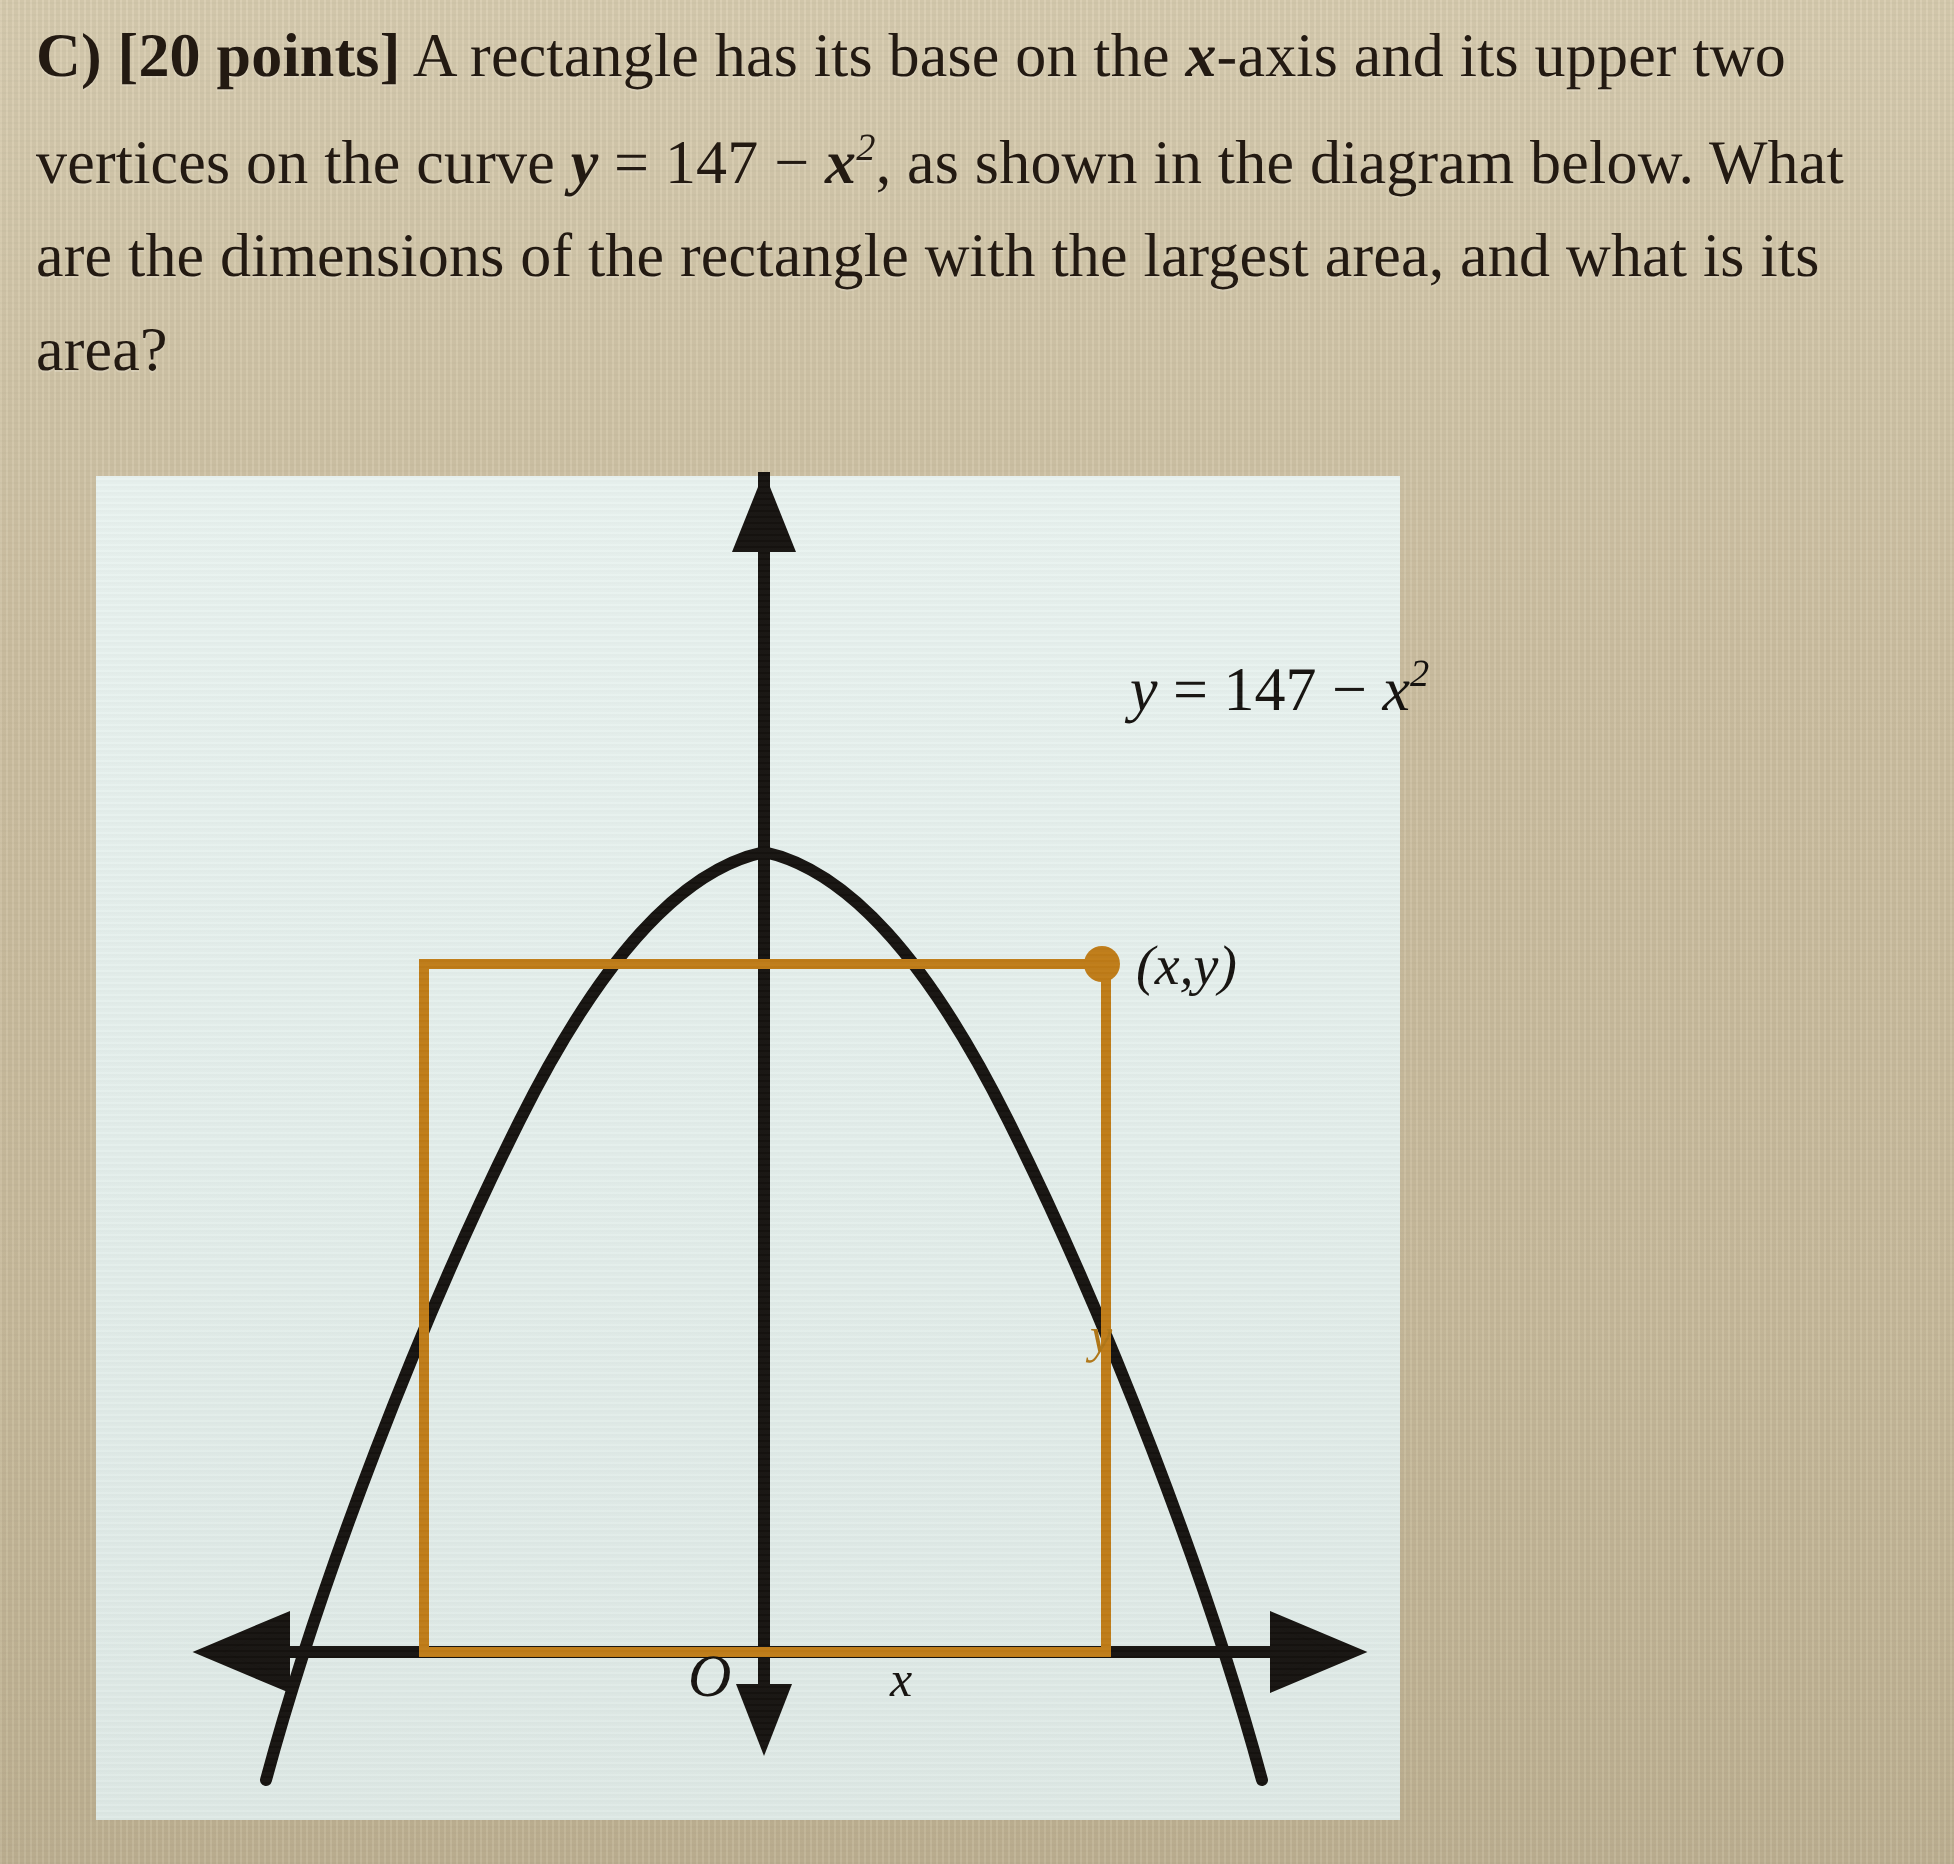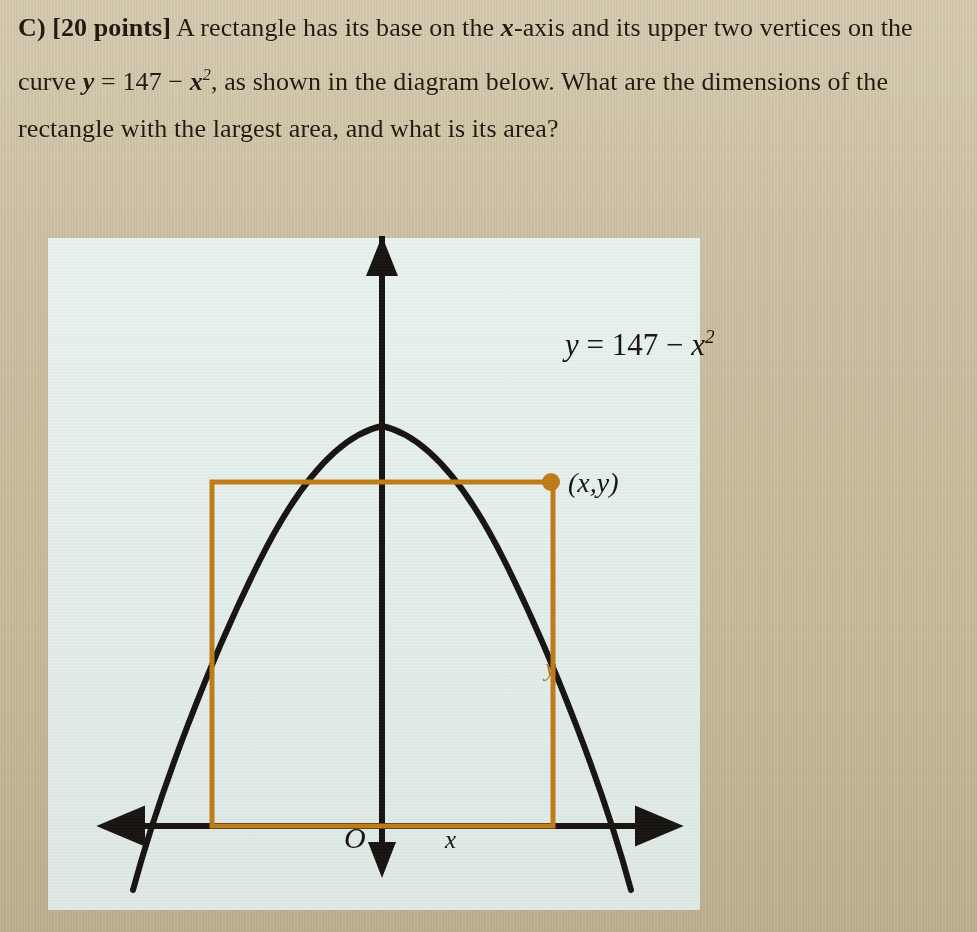--- a/index.html
+++ b/index.html
@@ -43,7 +43,7 @@
     top: 4px;
     width: 944px;
     color: #231a12;
-    font-size: 26px;
+    font-size: 31px;
     line-height: 47px;
     letter-spacing: 0.1px;
     text-shadow: 0 1px 0 rgba(255,255,255,0.18);

